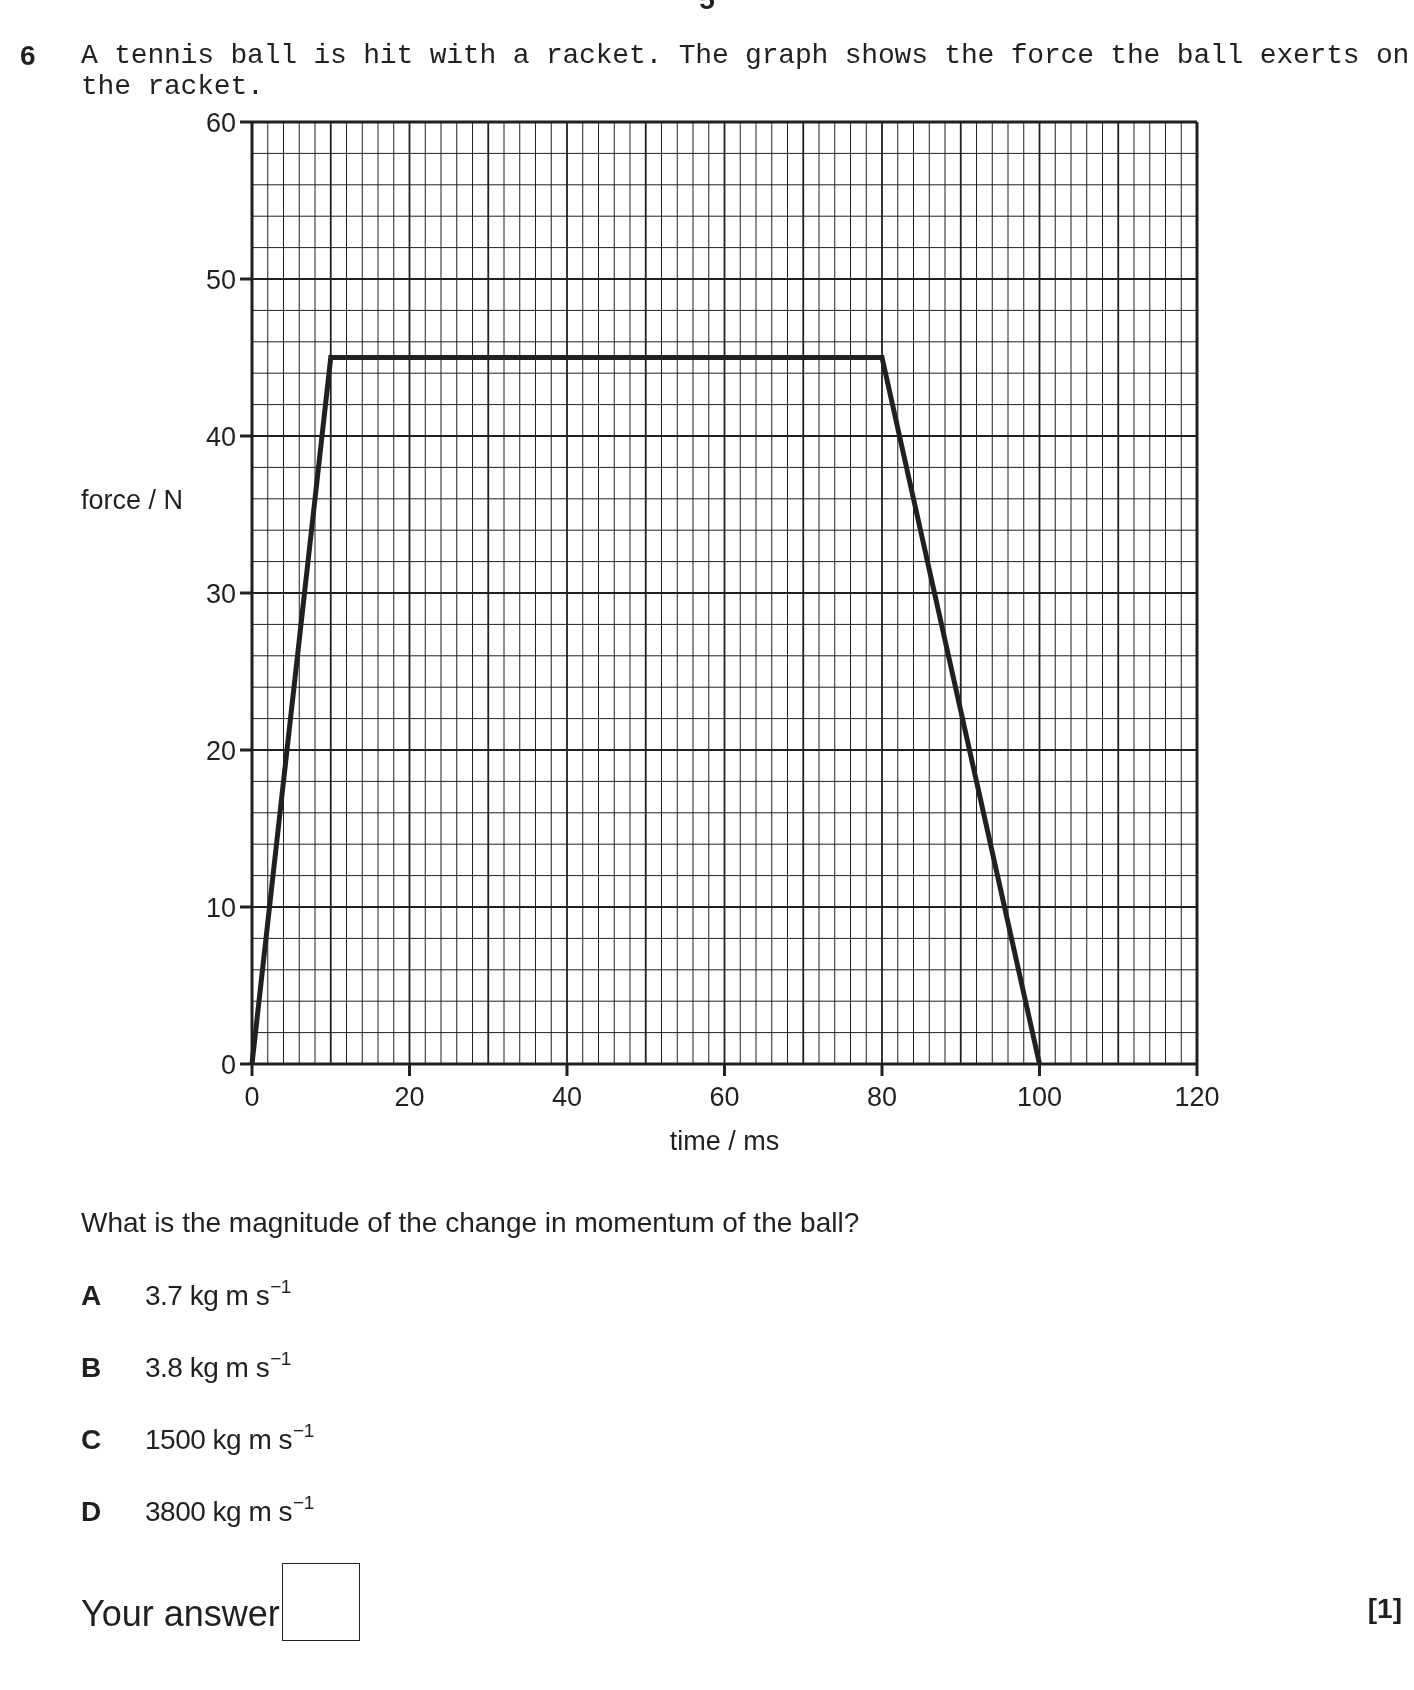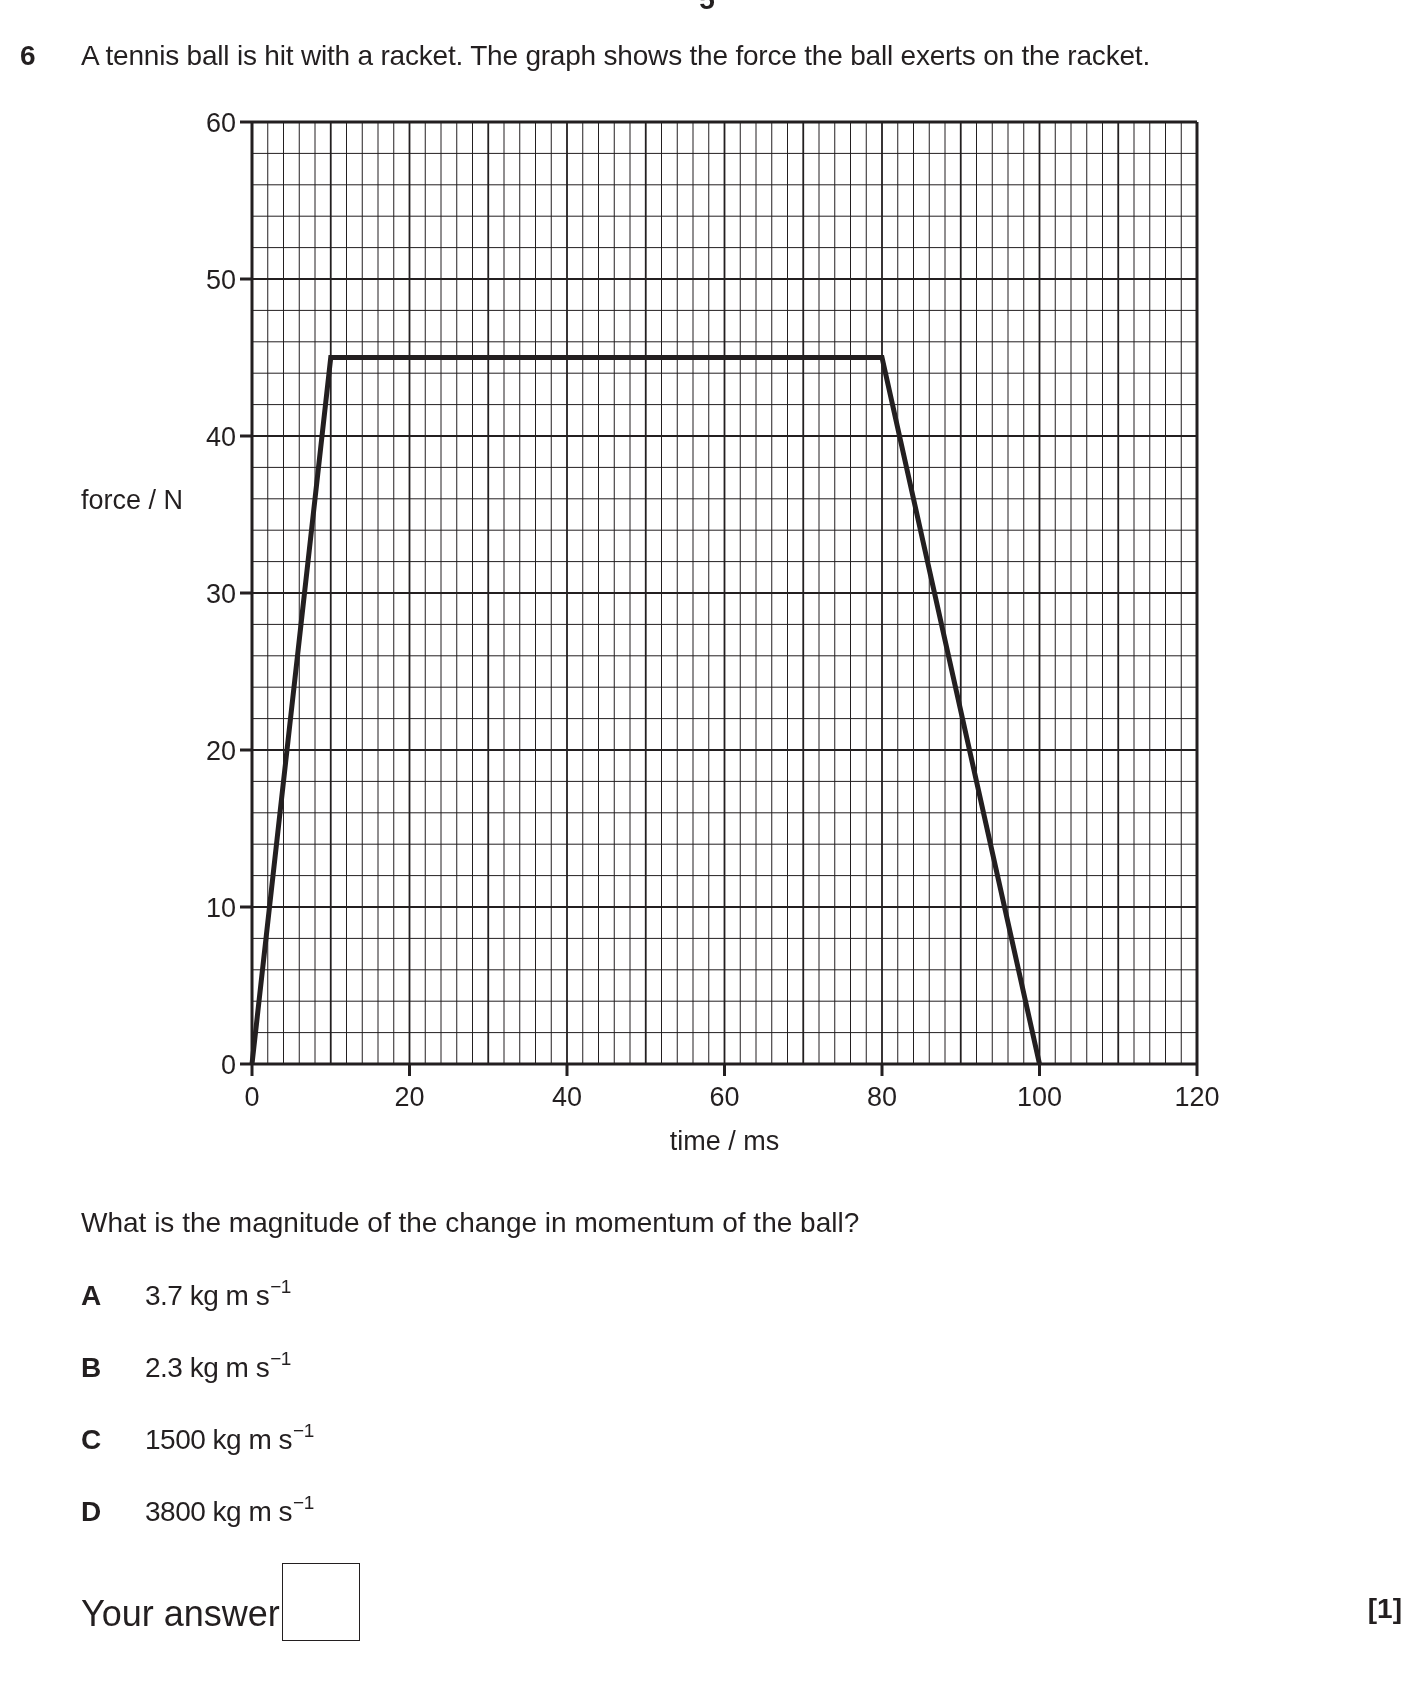--- a/index.html
+++ b/index.html
@@ -8,7 +8,7 @@
   .abs { position:absolute; }
   .page-num { left:0; width:1414px; top:-16px; text-align:center; font-size:28px; font-weight:bold; }
   .q-num { left:20px; top:40px; font-size:28px; font-weight:bold; }
-  .q-text { left:81px; top:40px; font-size:28px; letter-spacing:-0.2px; }
+  .q-text { left:81px; top:40px; font-size:28px; letter-spacing:-0.2px;font-family:Liberation Mono, monospace; }
   .chart { left:0; top:0; }
   .tick-label { font-size:27px; font-family:"Liberation Sans", sans-serif; fill:#231f20; }
   .axis-title { font-size:27px; fill:#231f20; }

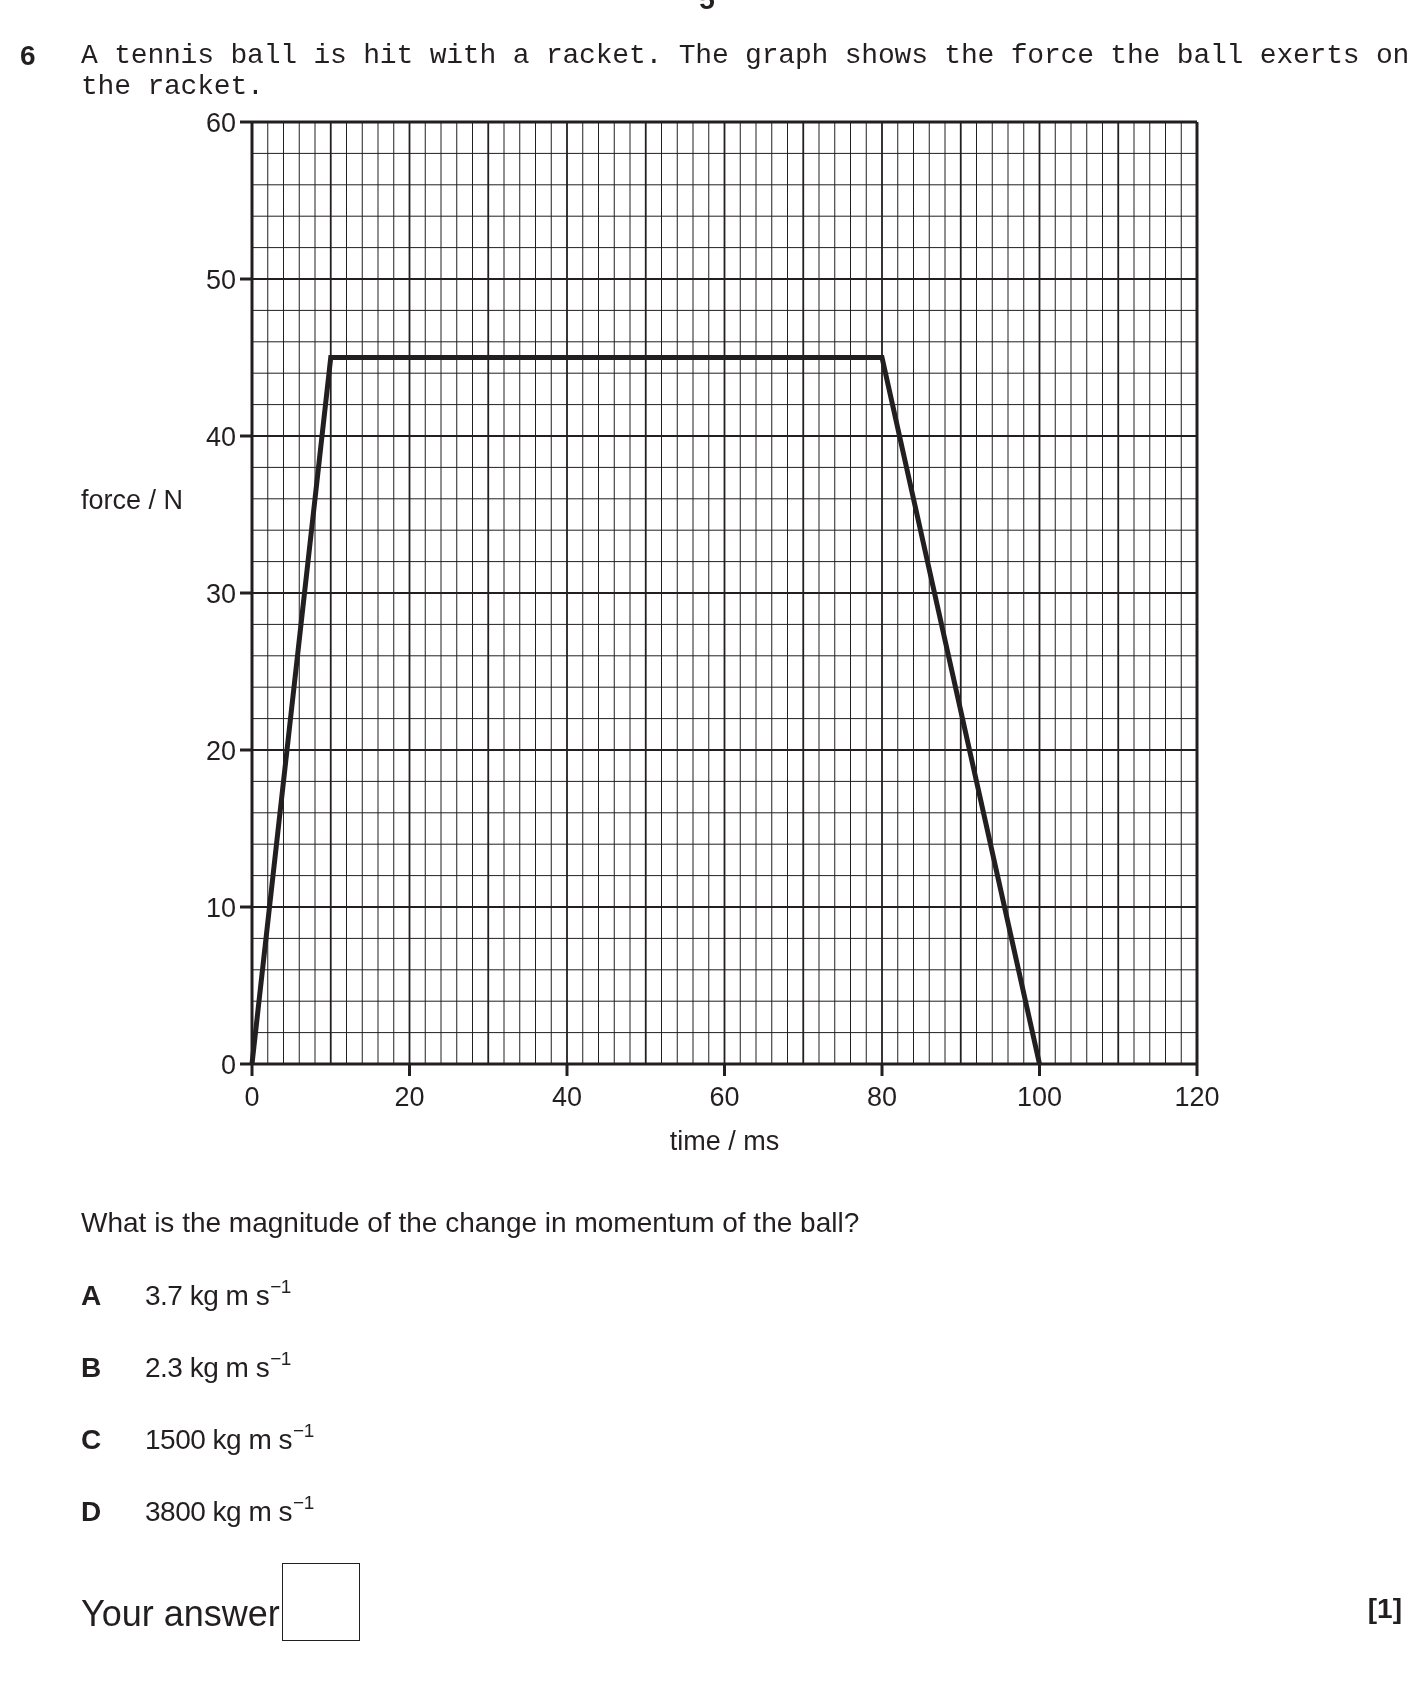--- a/index.html
+++ b/index.html
@@ -166,7 +166,7 @@
 </div>
 <div class="abs option" style="top:1350px;">
   <span class="opt-letter">B</span>
-  <span class="opt-val"><span>2.3 kg m s</span><sup>−1</sup></span>
+  <span class="opt-val"><span>3.8 kg m s</span><sup>−1</sup></span>
 </div>
 <div class="abs option" style="top:1422px;">
   <span class="opt-letter">C</span>

